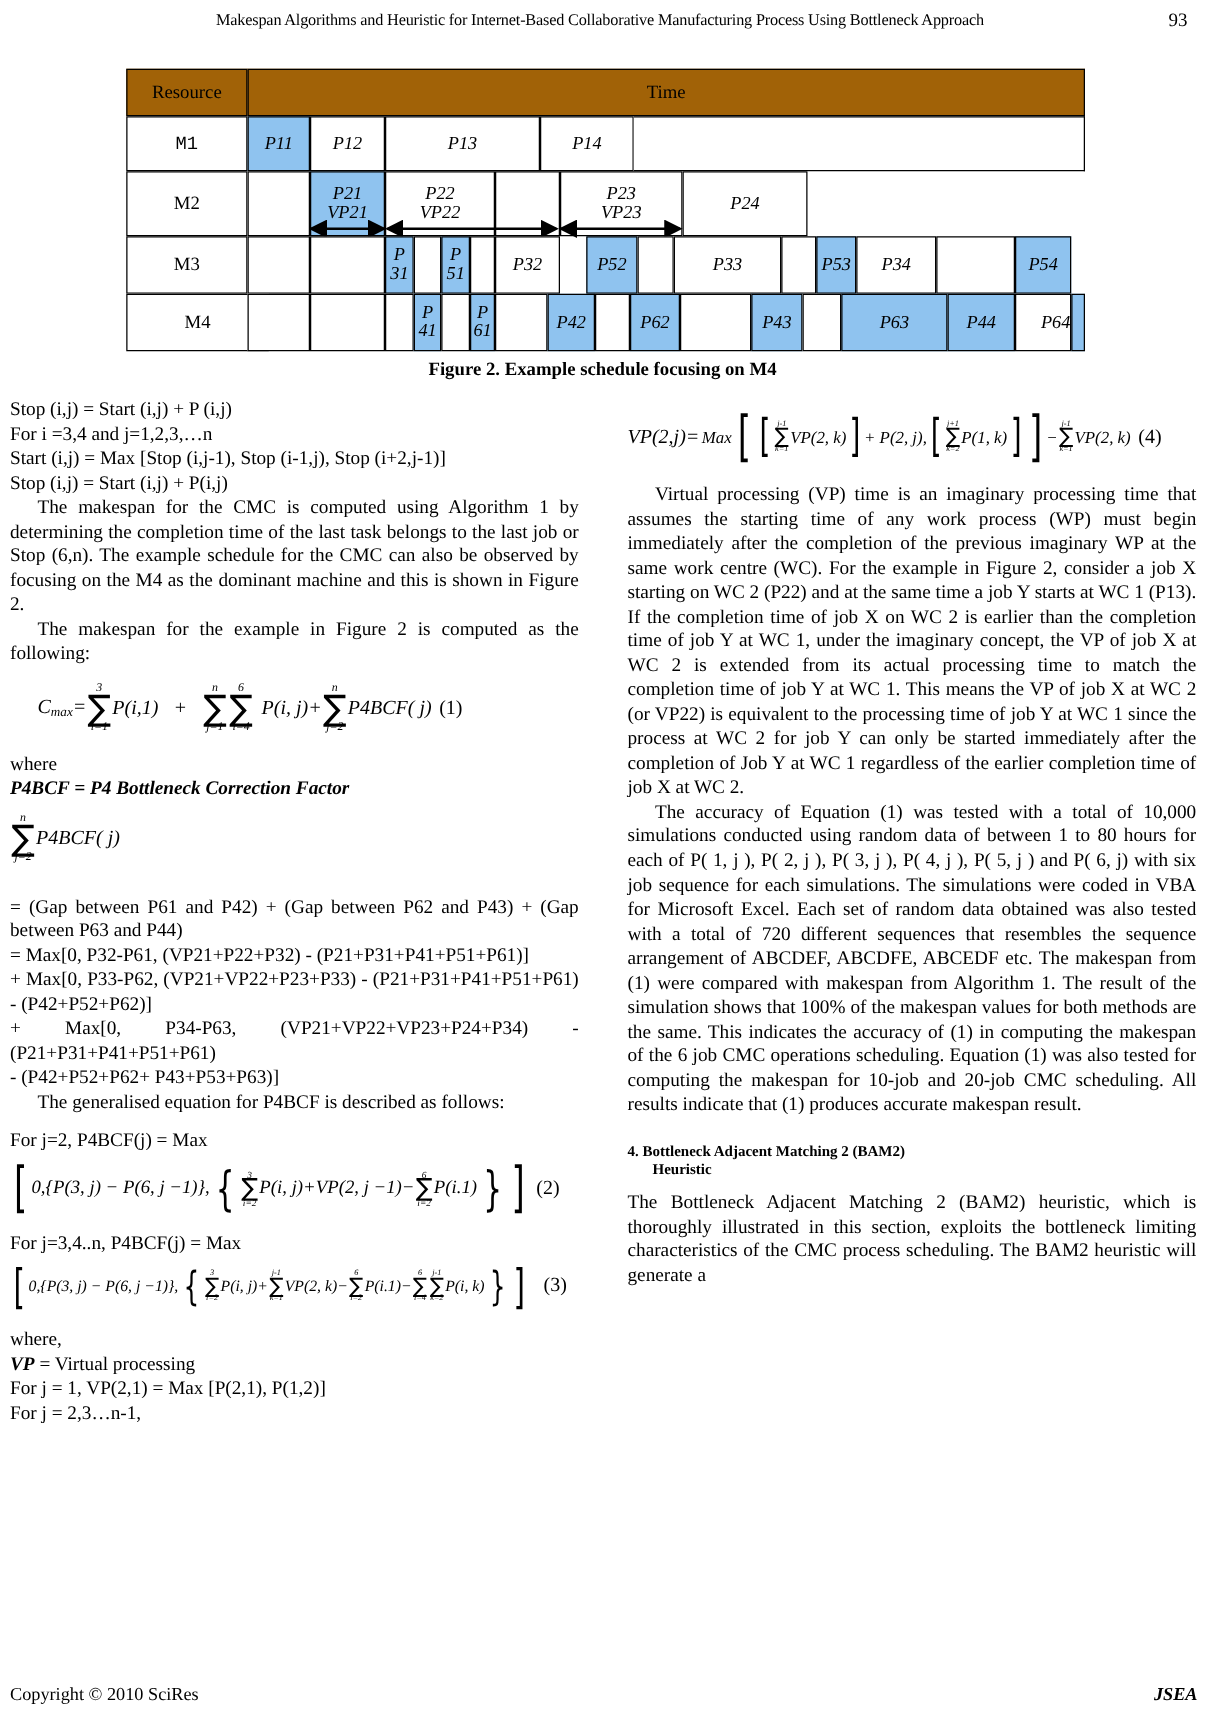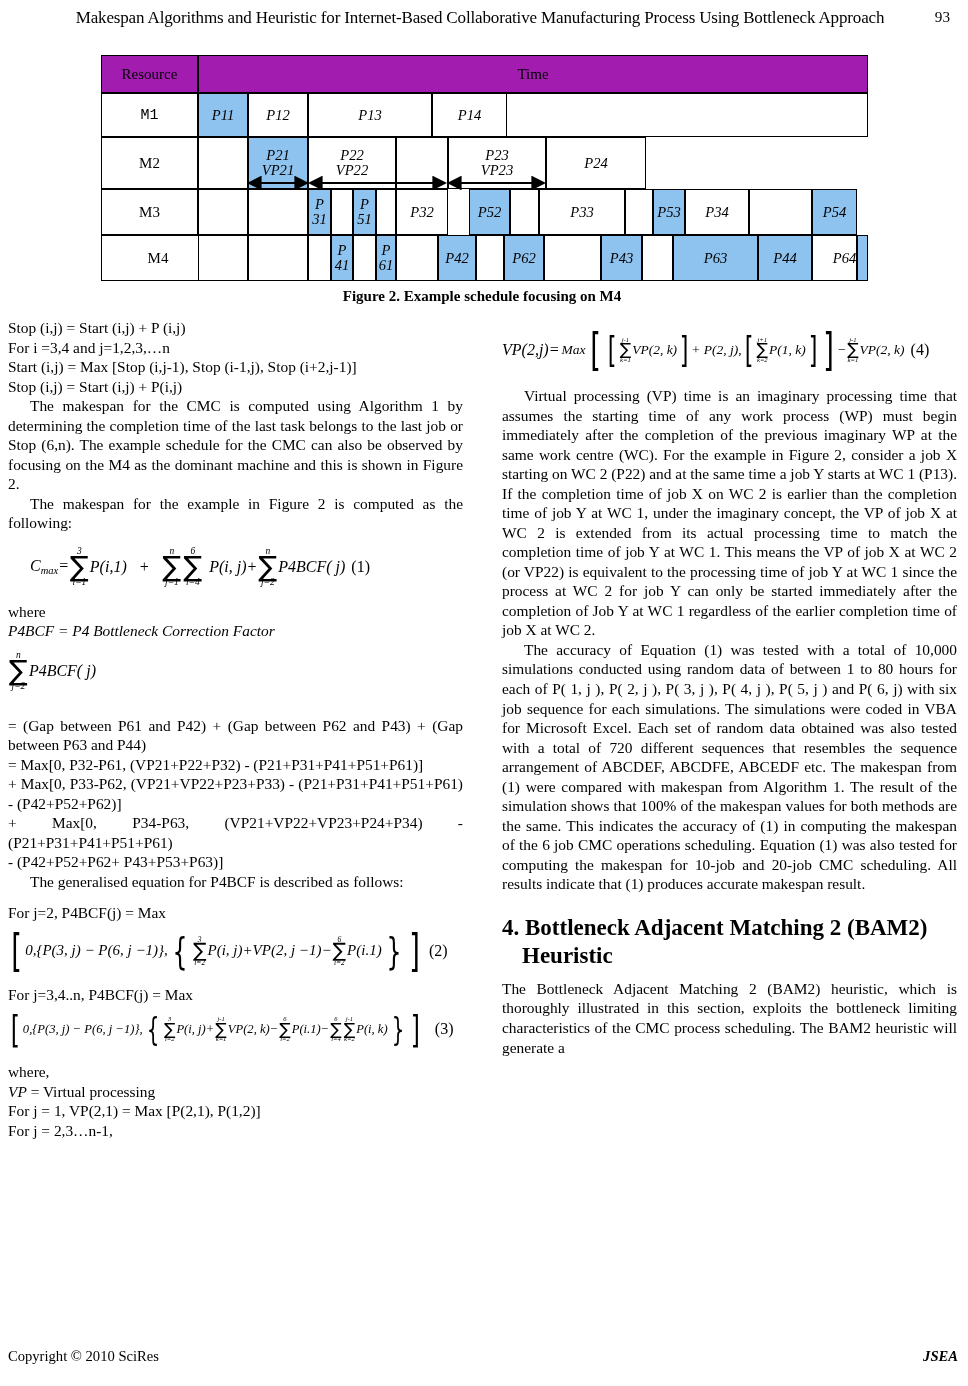--- a/index.html
+++ b/index.html
@@ -30,7 +30,7 @@
     top: 0;
     width: 820px;
     text-align: center;
-    font-size: 17px;
+    font-size: 13px;
     letter-spacing: -0.15px;
     white-space: nowrap;
   }

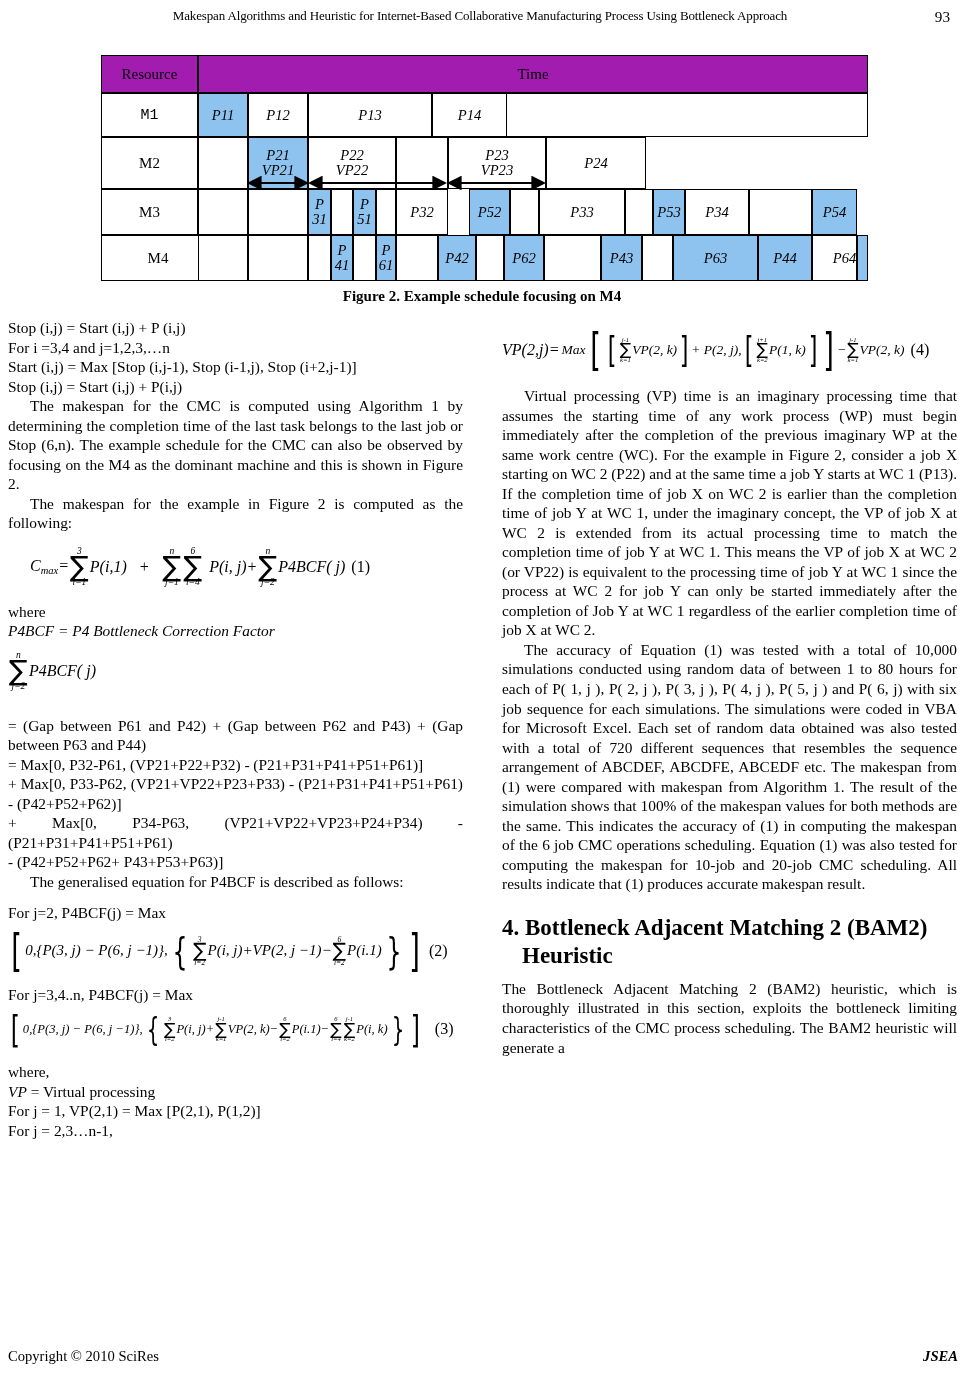--- a/index.html
+++ b/index.html
@@ -69,7 +69,7 @@
     position: absolute;
     box-sizing: border-box;
     border: 1.3px solid #000;
-    background: #a21caf;
+    background: #a16207;
     display: flex;
     align-items: center;
     justify-content: center;

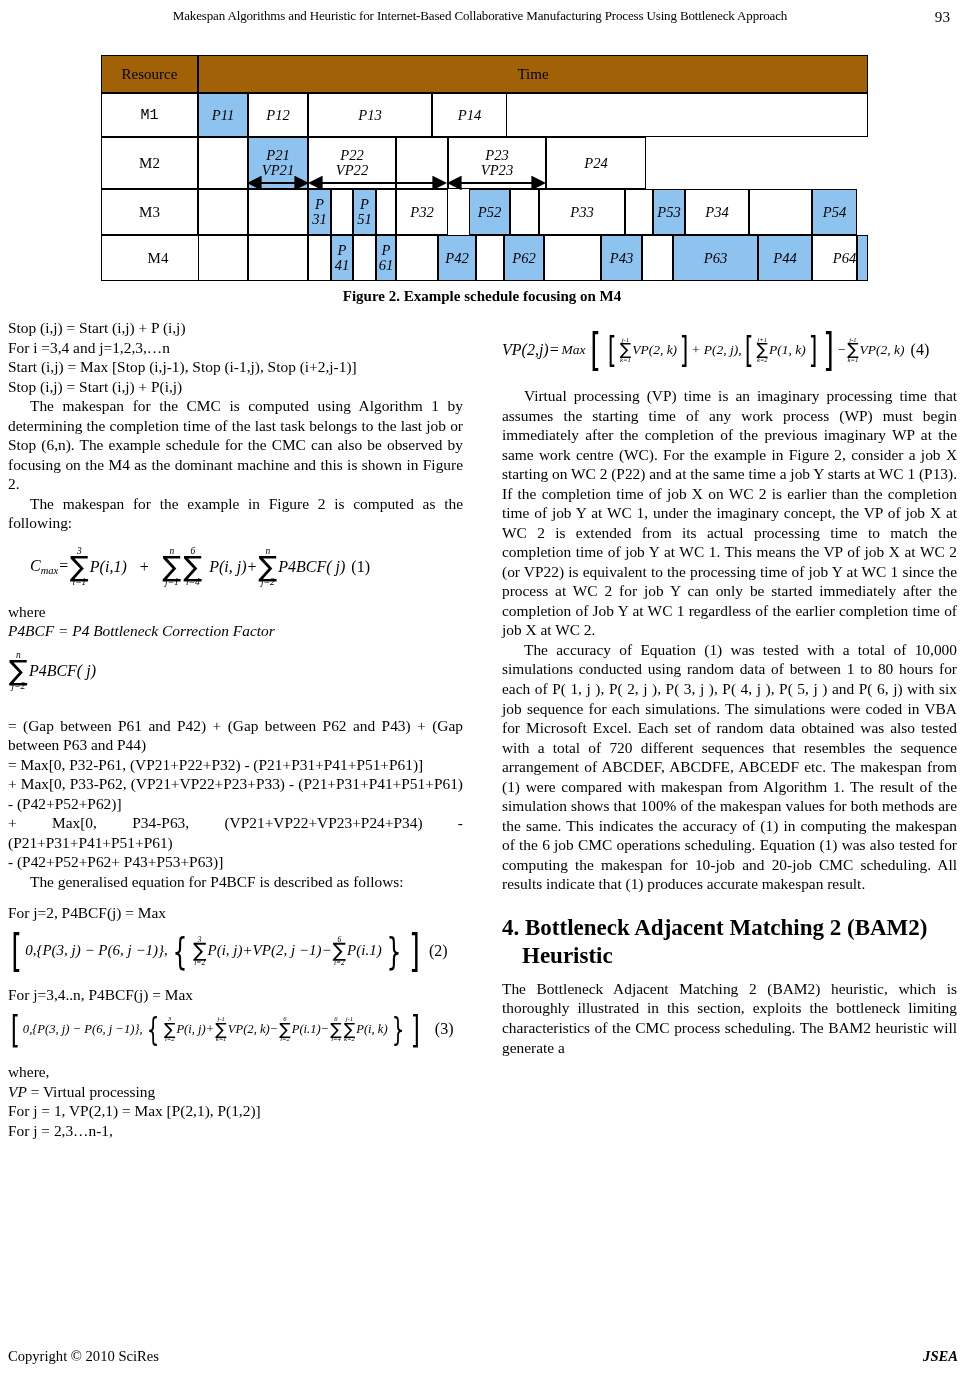--- a/index.html
+++ b/index.html
@@ -121,7 +121,7 @@
   }
   p.noindent { text-indent: 0; }
   p.plainline { margin: 0; text-align: left; text-indent: 0; }
-  .it { font-style: italic; }
+  .it { font-style: italic; font-weight: bold; }
 
   h2.section {
     margin: 20px 0 9px 0;

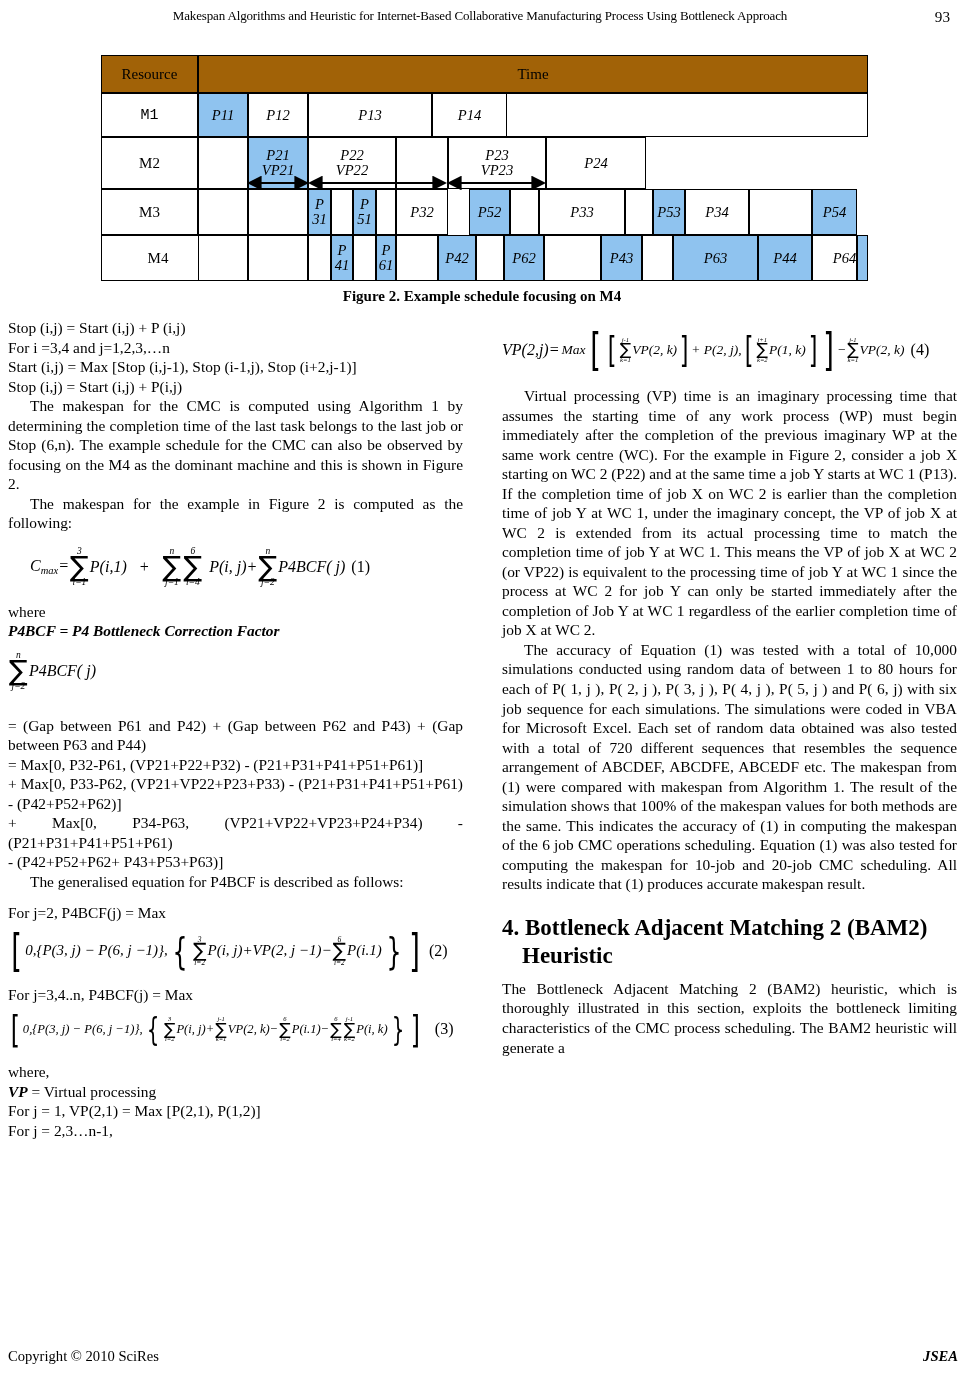--- a/index.html
+++ b/index.html
@@ -125,7 +125,7 @@
 
   h2.section {
     margin: 20px 0 9px 0;
-    font-size: 23px;
+    font-size: 12px;
     font-weight: bold;
     line-height: 1.22;
     text-indent: 0;

